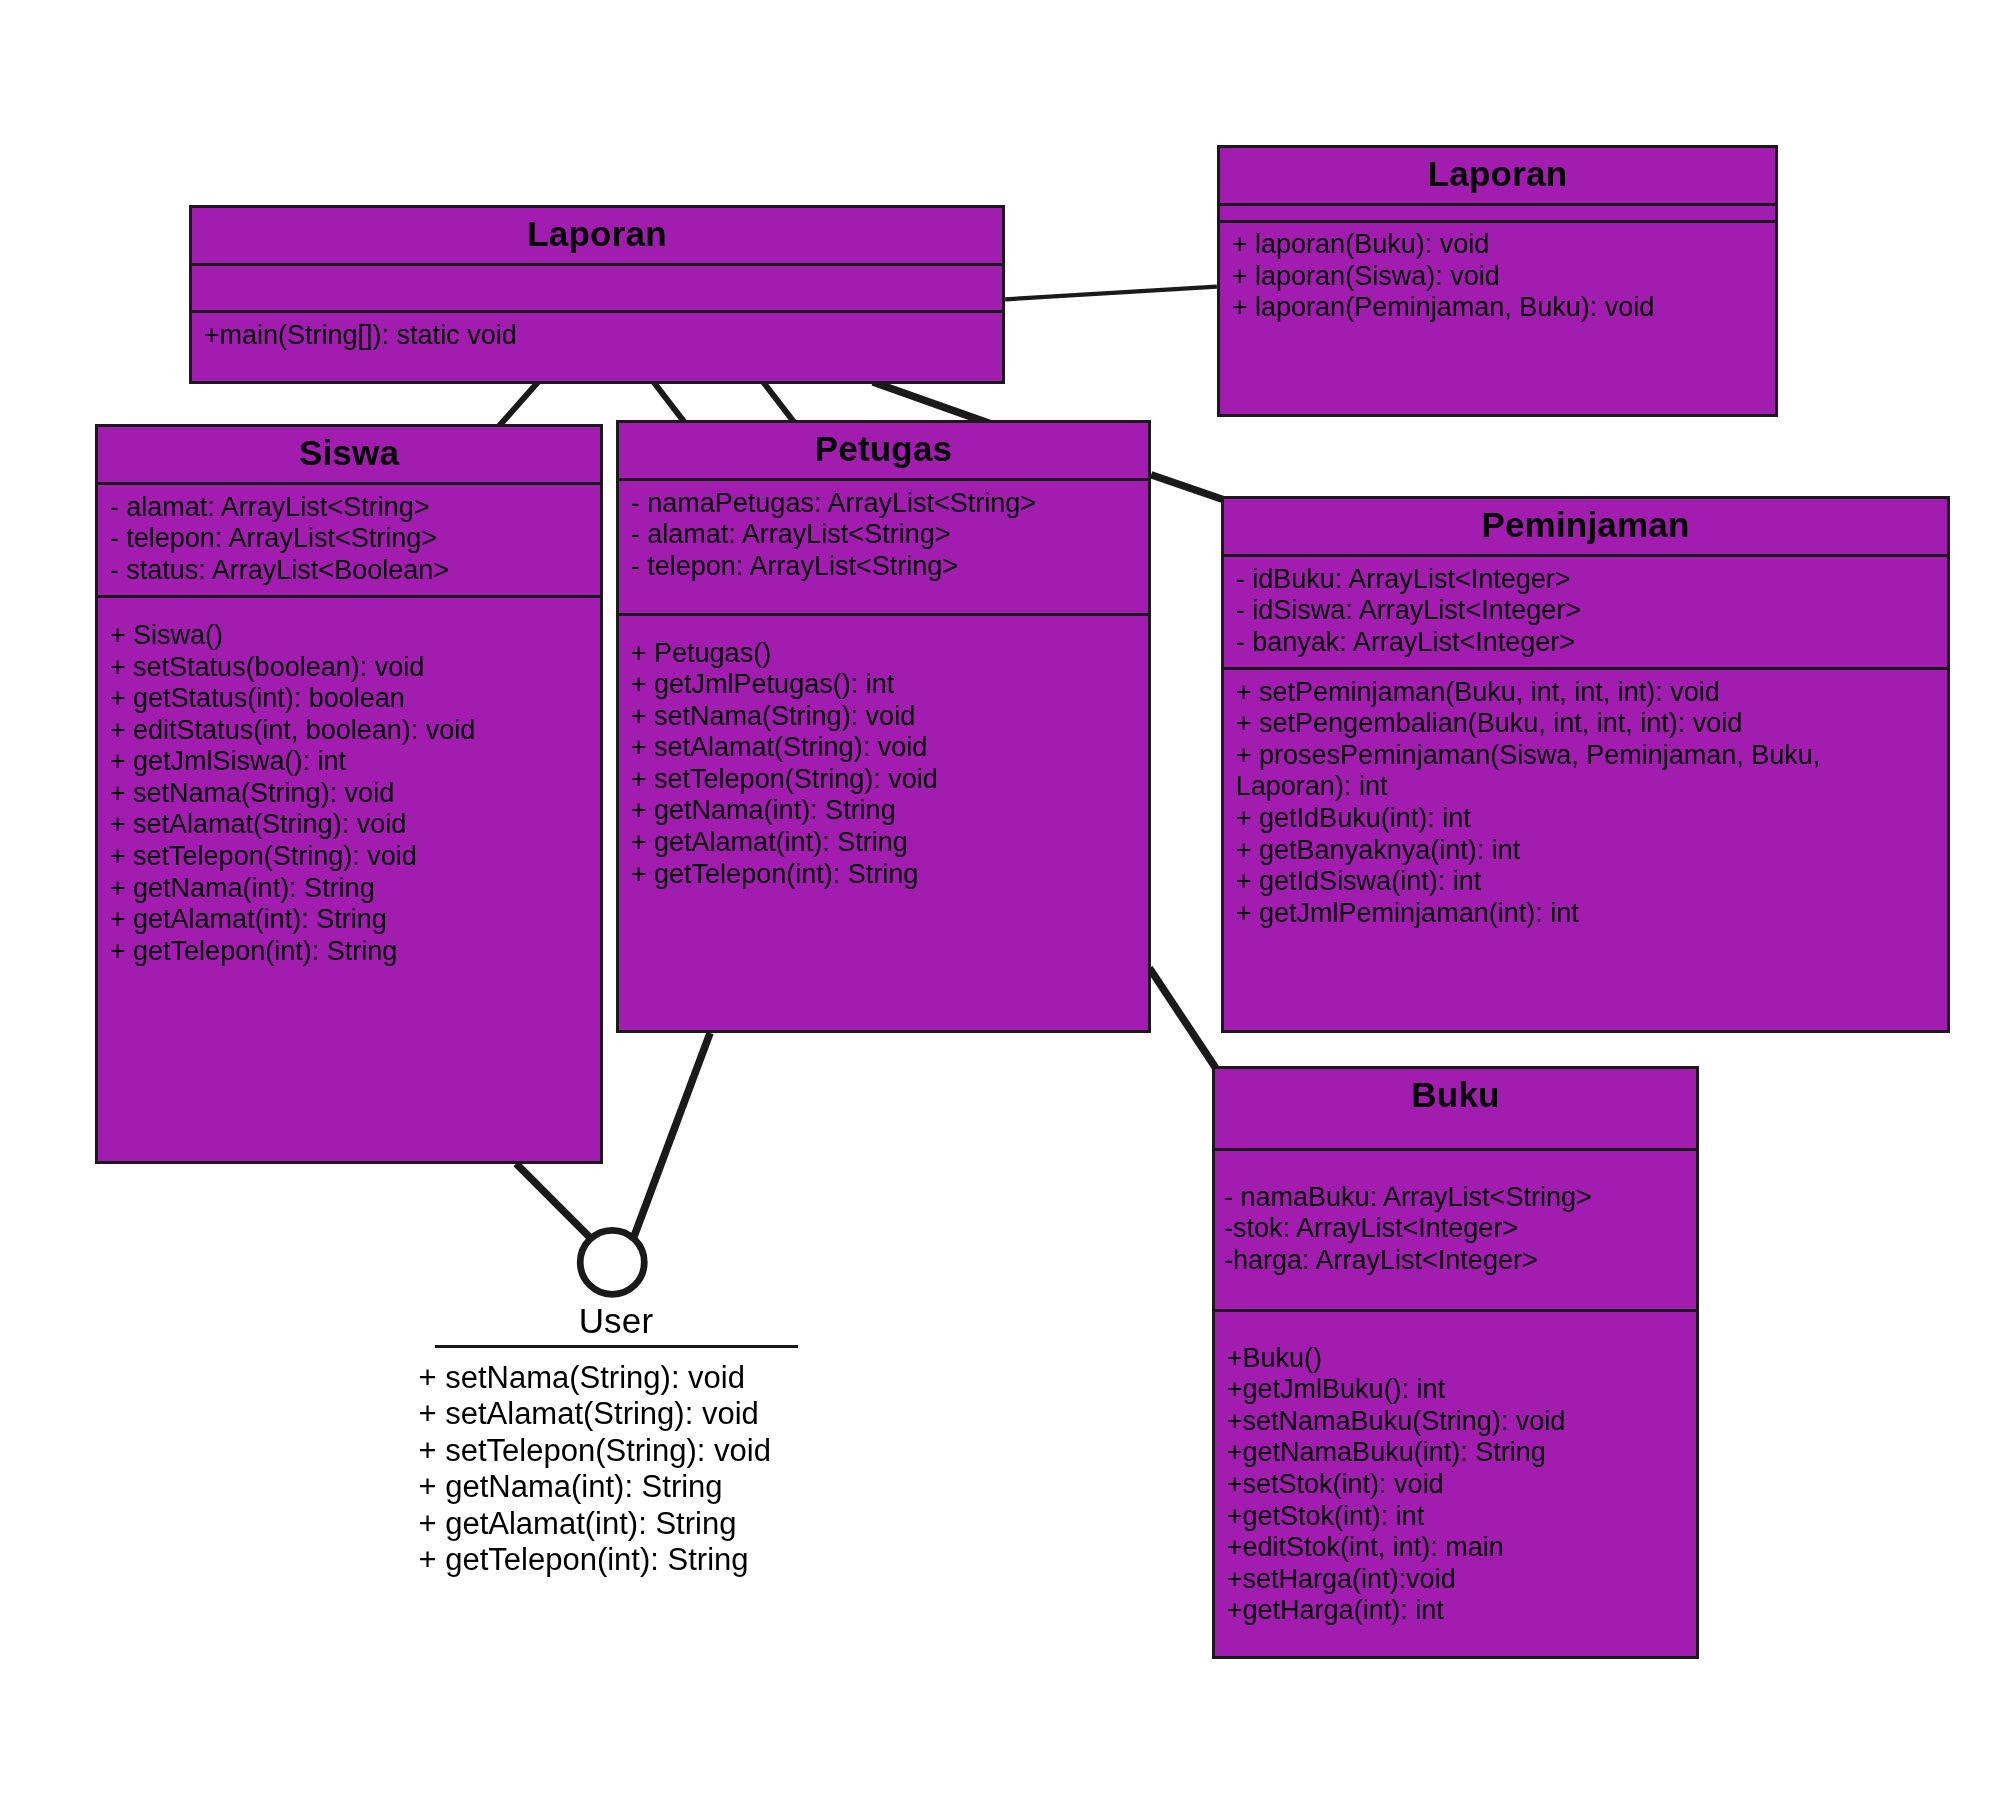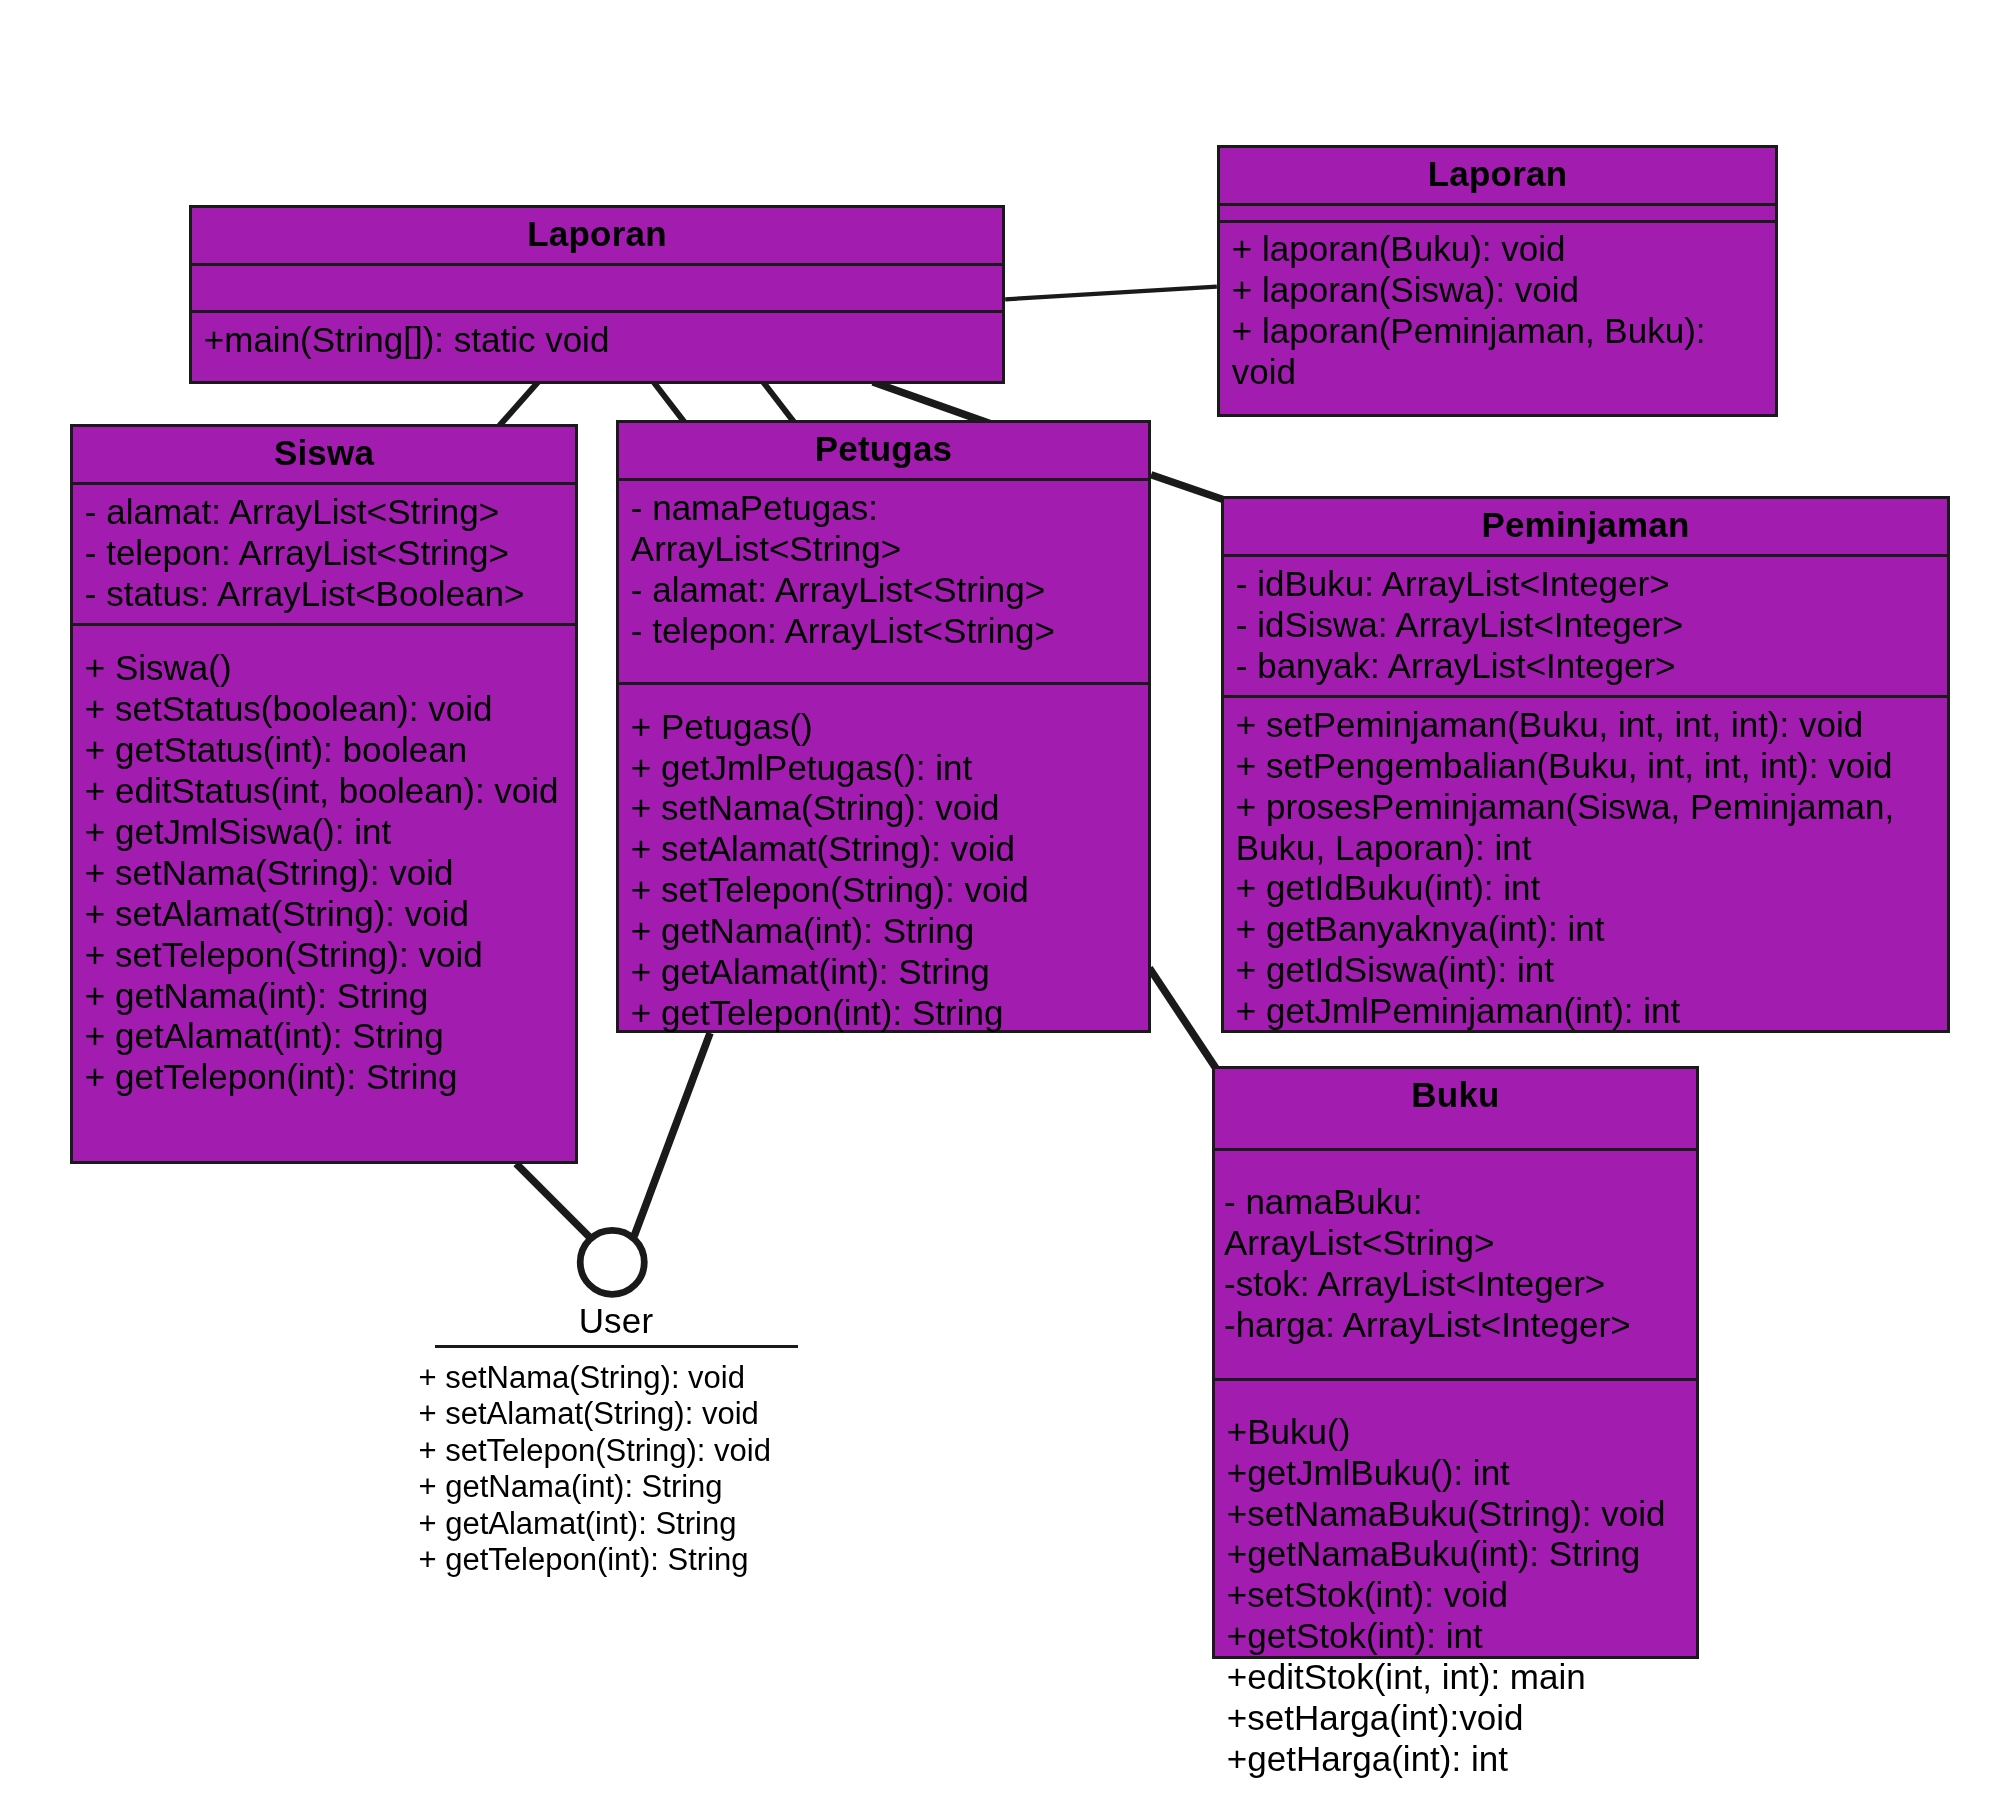--- a/index.html
+++ b/index.html
@@ -51,7 +51,7 @@
   }
   .uml-compartment {
     padding: 6.7px 11.8px 8.4px 11.8px;
-    font-size: 35px;
+    font-size: 27px;
     line-height: 1.17;
   }
   .uml-compartment .row {

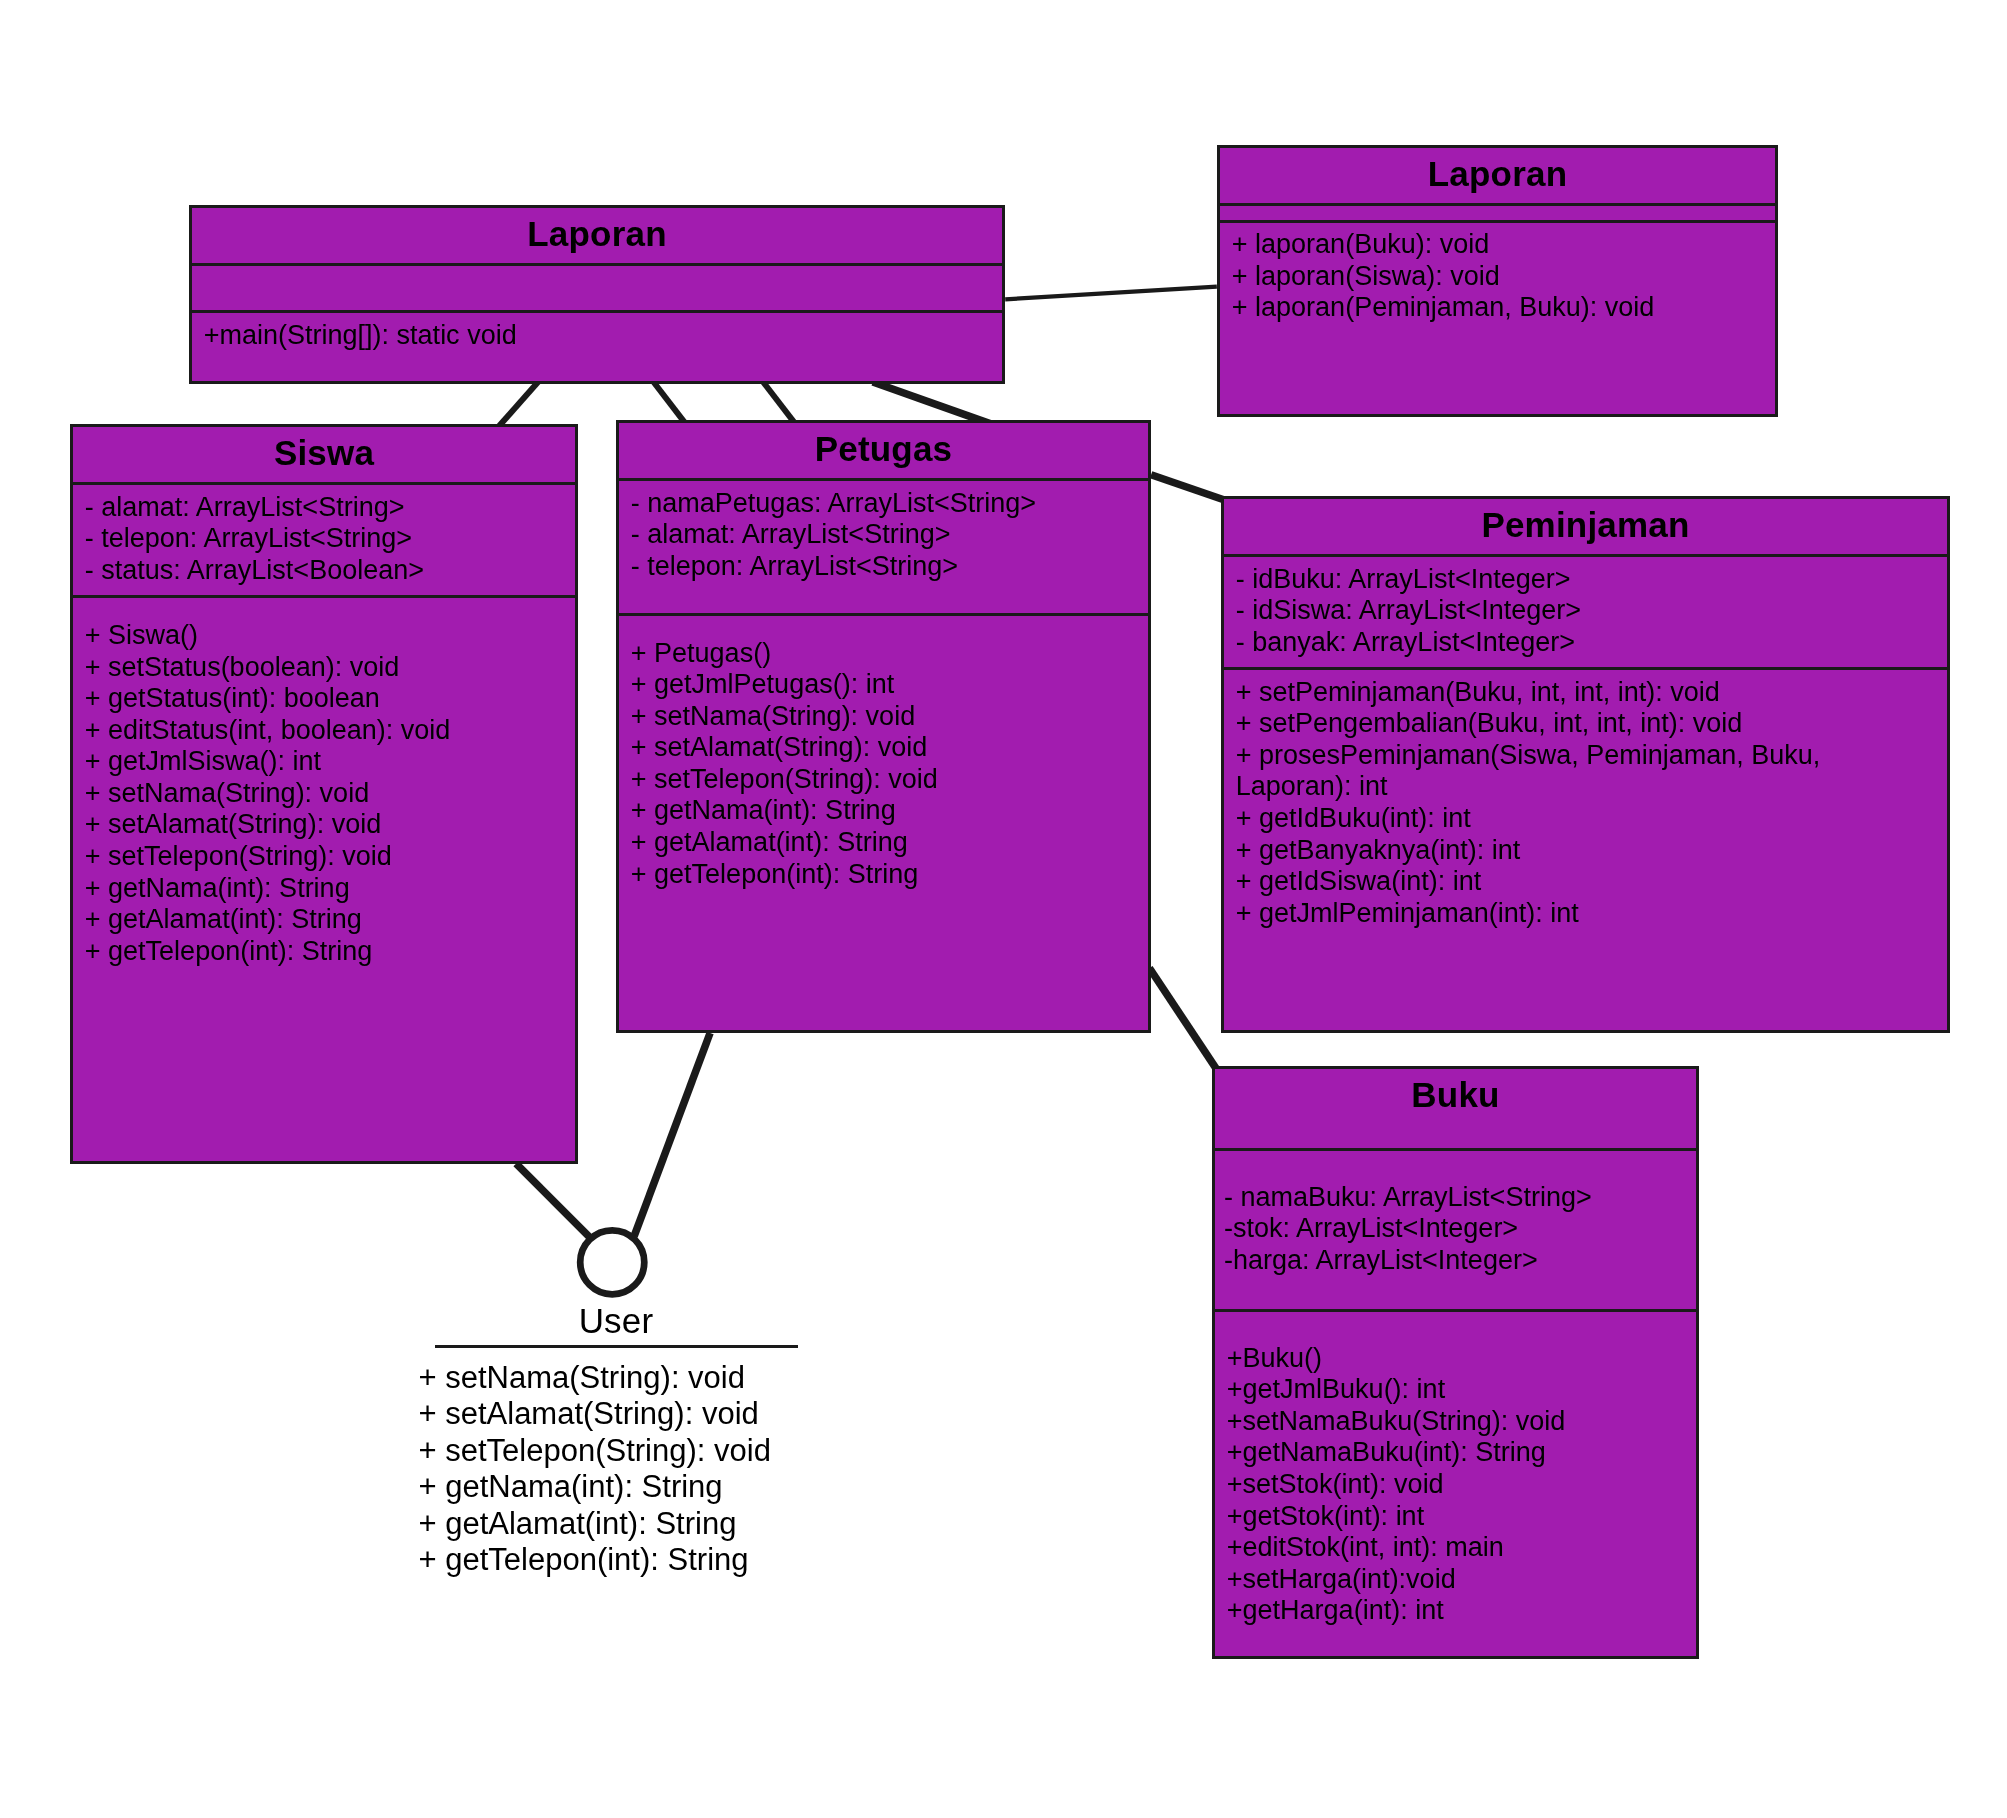--- a/index.html
+++ b/index.html
@@ -138,7 +138,7 @@
     </div>
   </div>
 
-  <div class="uml-class" style="left:70px; top:424px; width:508px; height:740px;">
+  <div class="uml-class" style="left:95px; top:424px; width:508px; height:740px;">
     <div class="uml-name">Siswa</div>
     <div class="sep"></div>
     <div class="uml-compartment">

